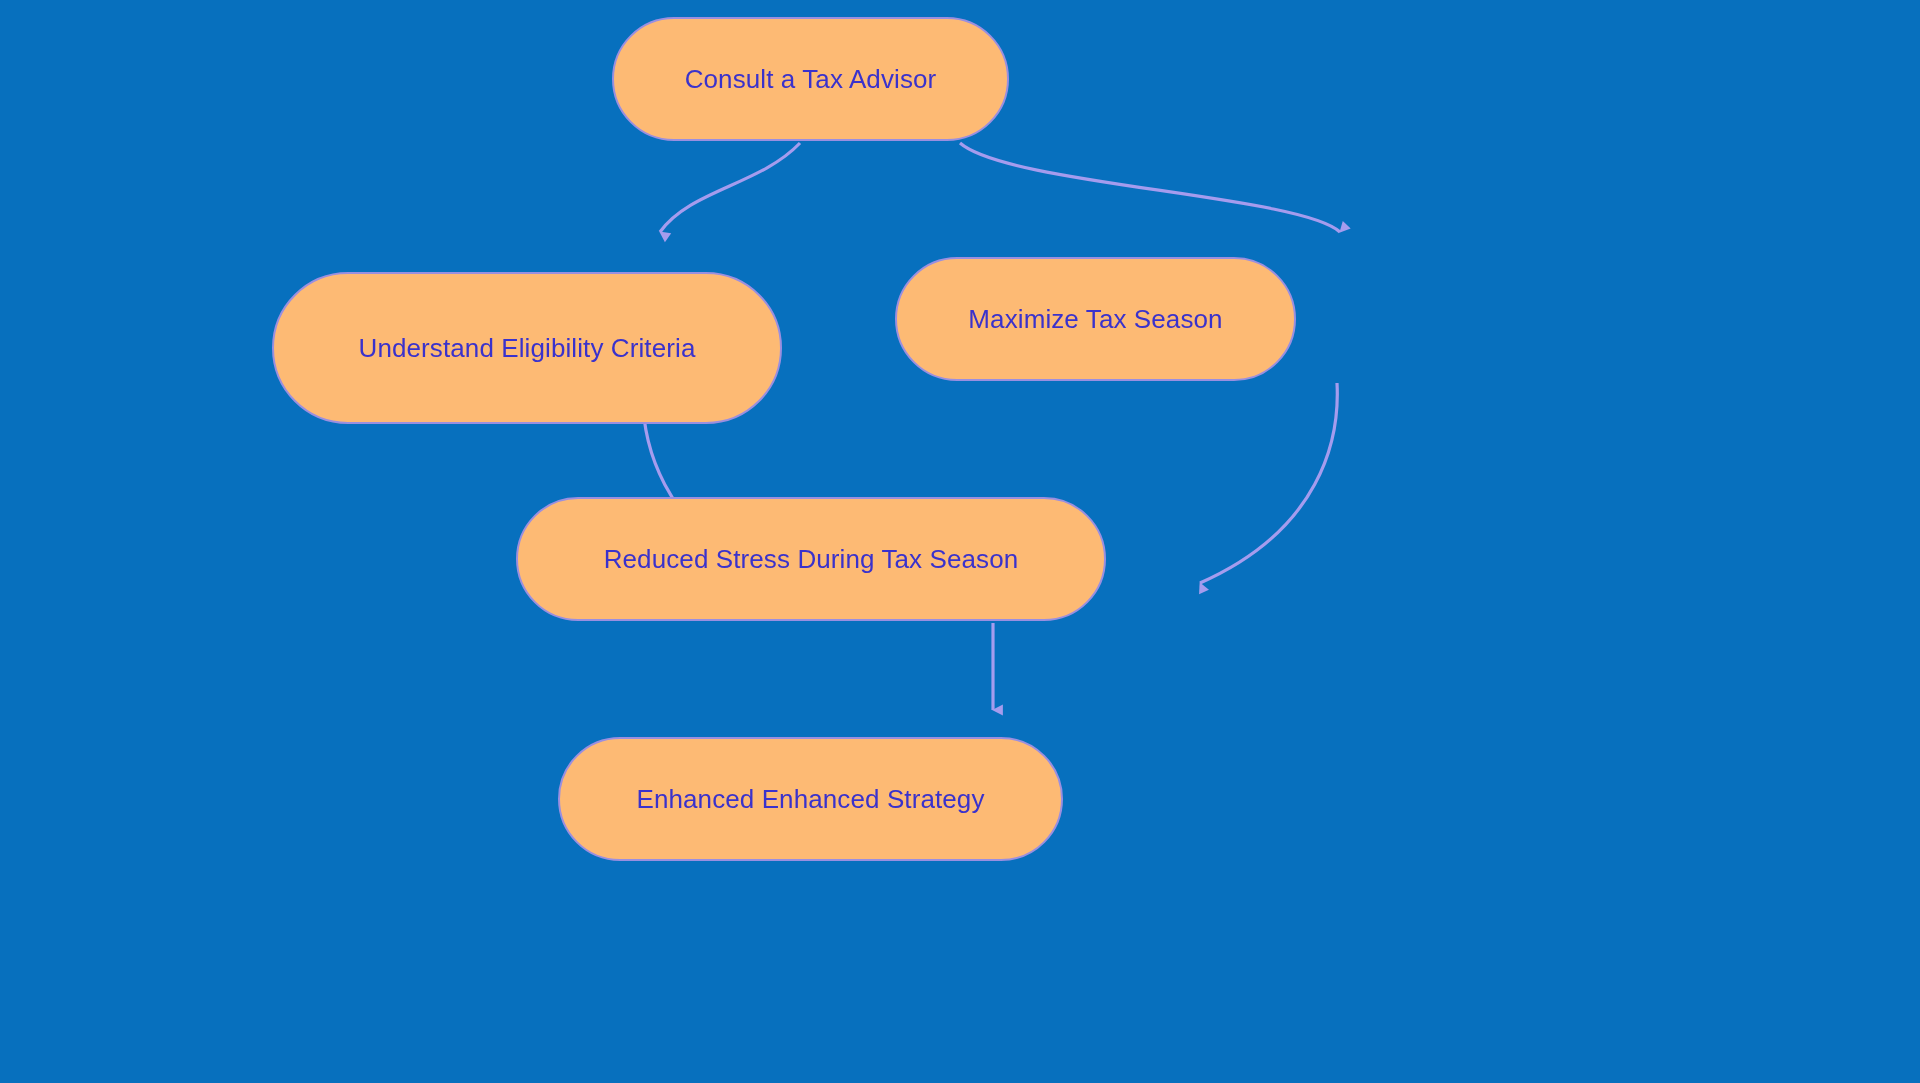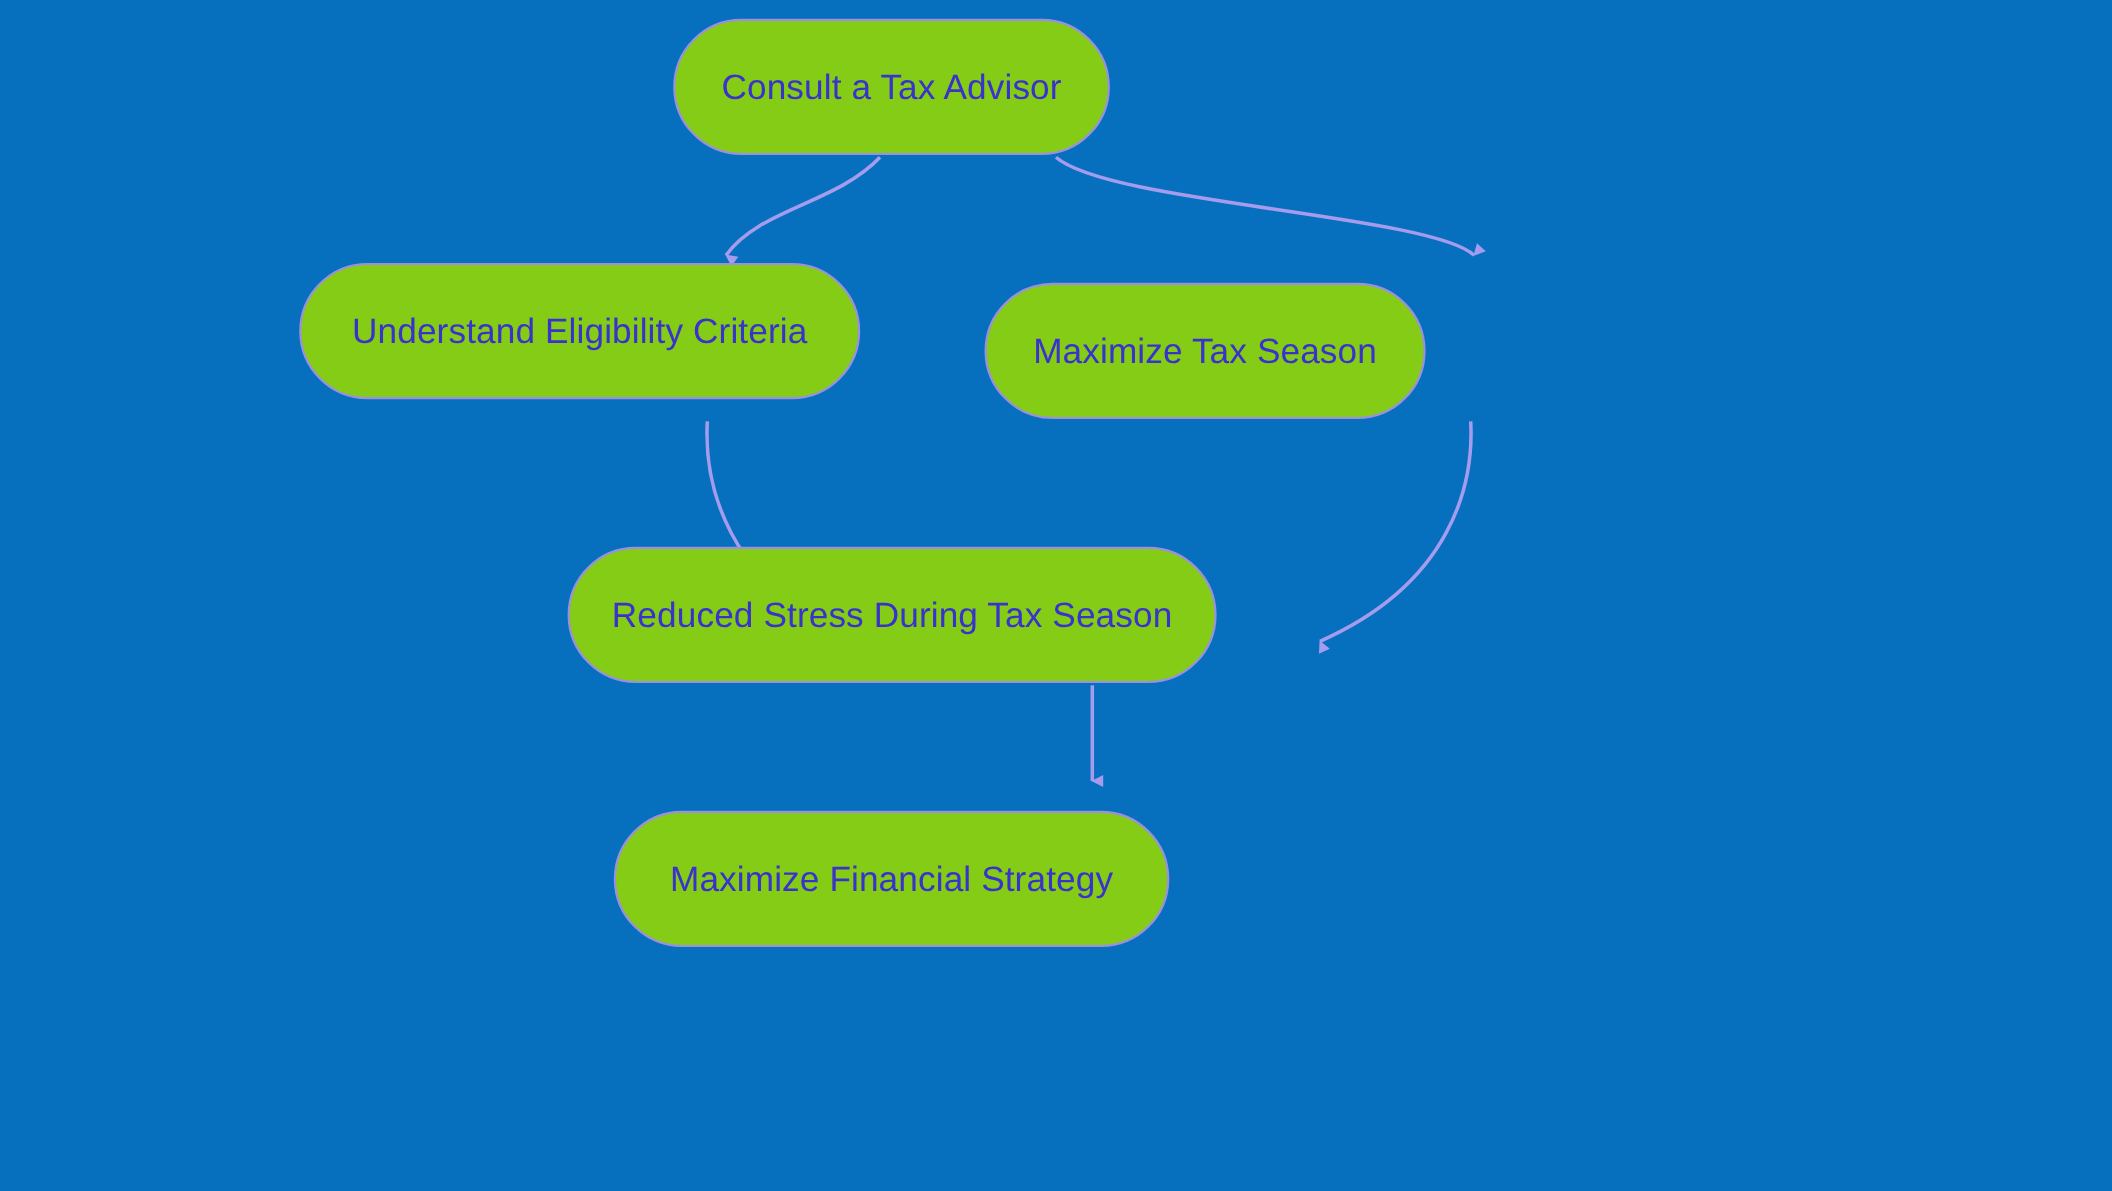--- a/index.html
+++ b/index.html
@@ -32,11 +32,11 @@
     display: flex;
     align-items: center;
     justify-content: center;
-    background: #84cc16;
+    background: #fdba74;
     border: 2px solid #9a8fe0;
     border-radius: 999px;
     color: #3a32cc;
-    font-size: 32px;
+    font-size: 26px;
     font-weight: 400;
     letter-spacing: 0.1px;
     white-space: nowrap;

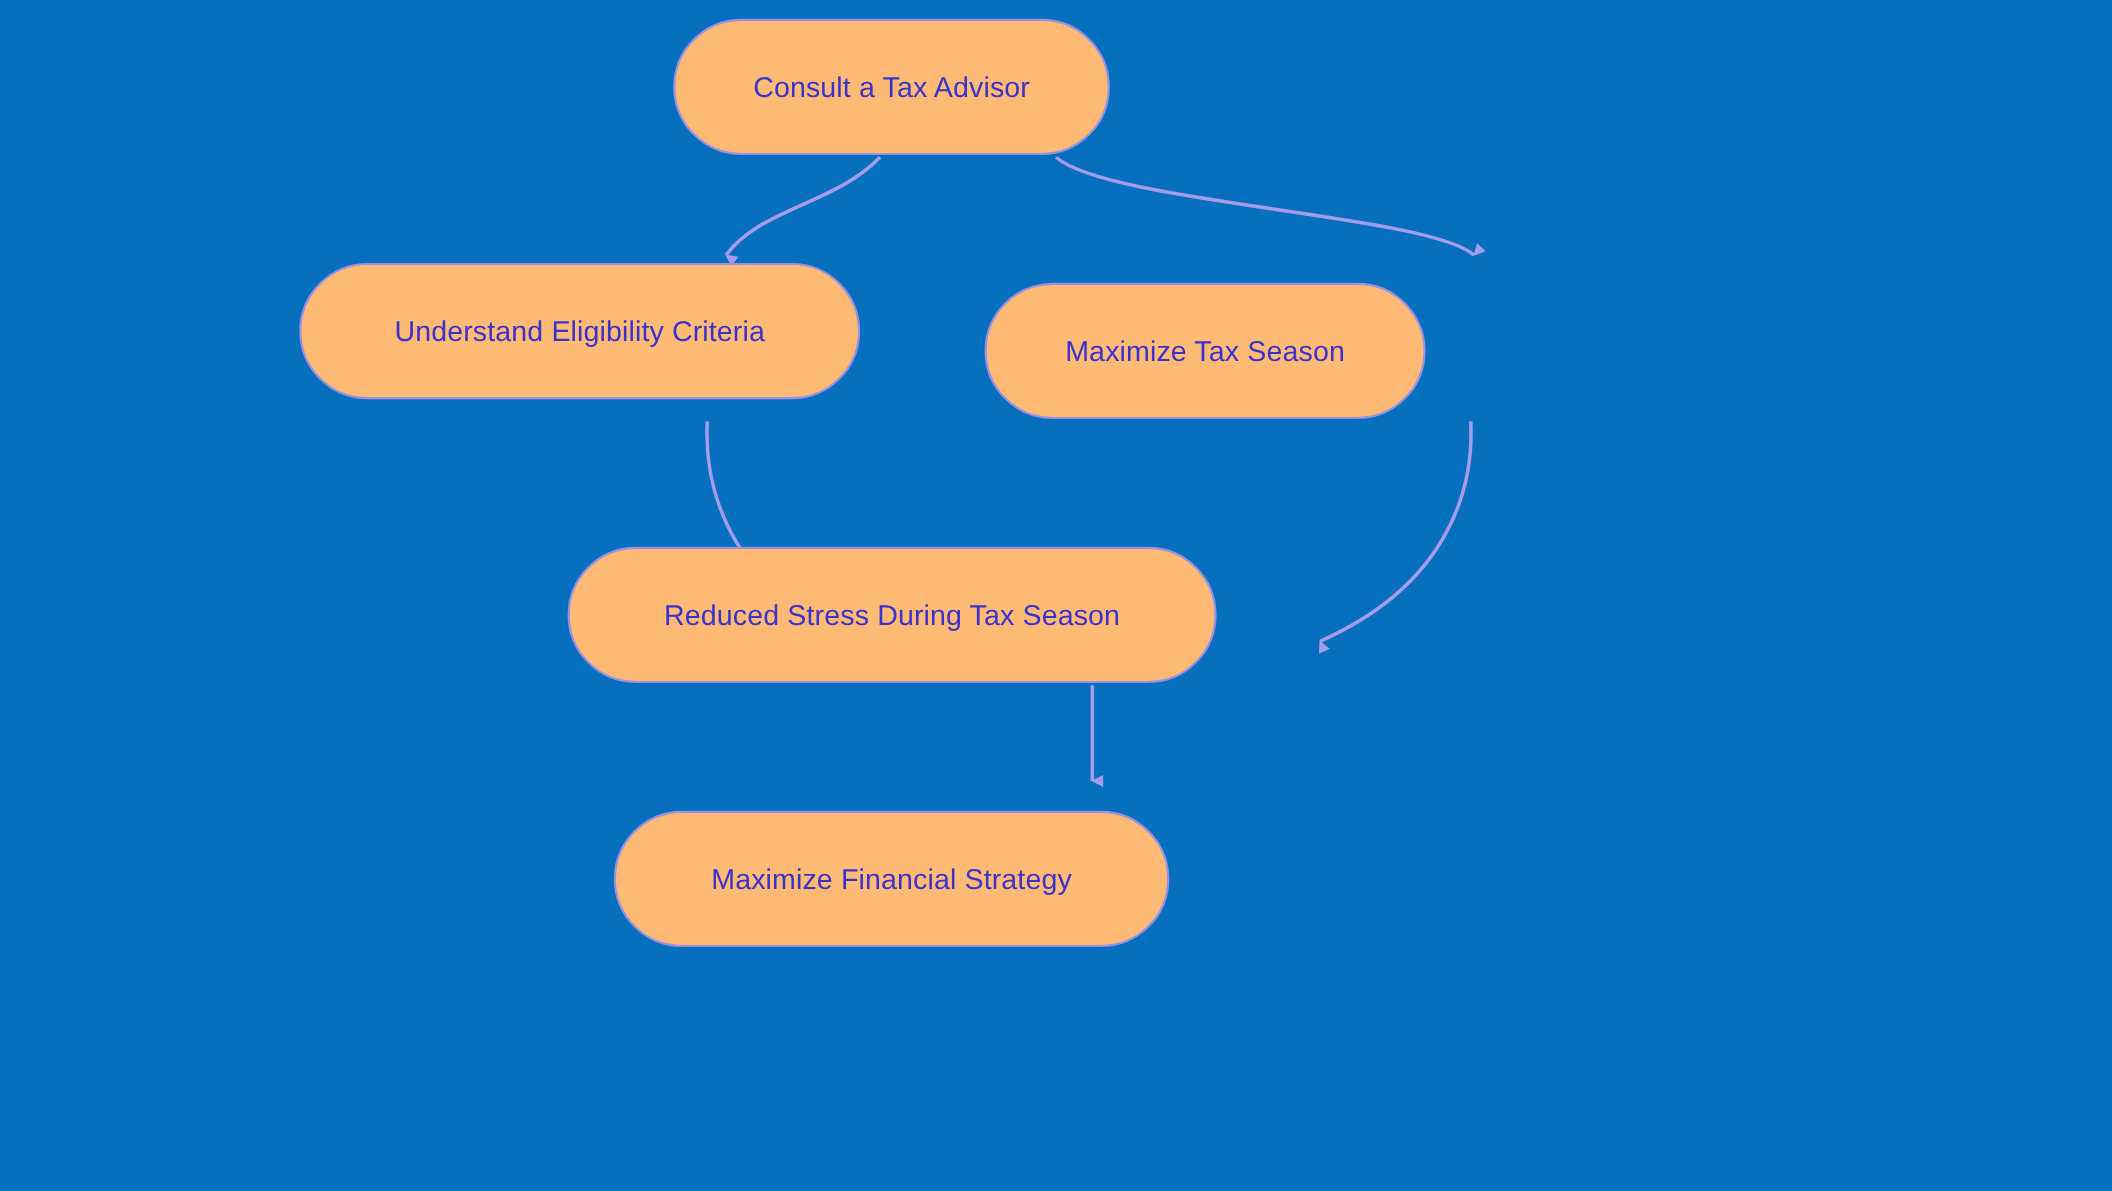--- a/index.html
+++ b/index.html
@@ -50,7 +50,7 @@
     left: 612px;  top: 17px;  width: 397px; height: 124px;
   }
   #node-understand-eligibility-criteria {
-    left: 272px;  top: 239px; width: 510px; height: 124px;
+    left: 272px;  top: 272px; width: 510px; height: 152px;
   }
   #node-maximize-tax-savings {
     left: 895px;  top: 257px; width: 401px; height: 124px;

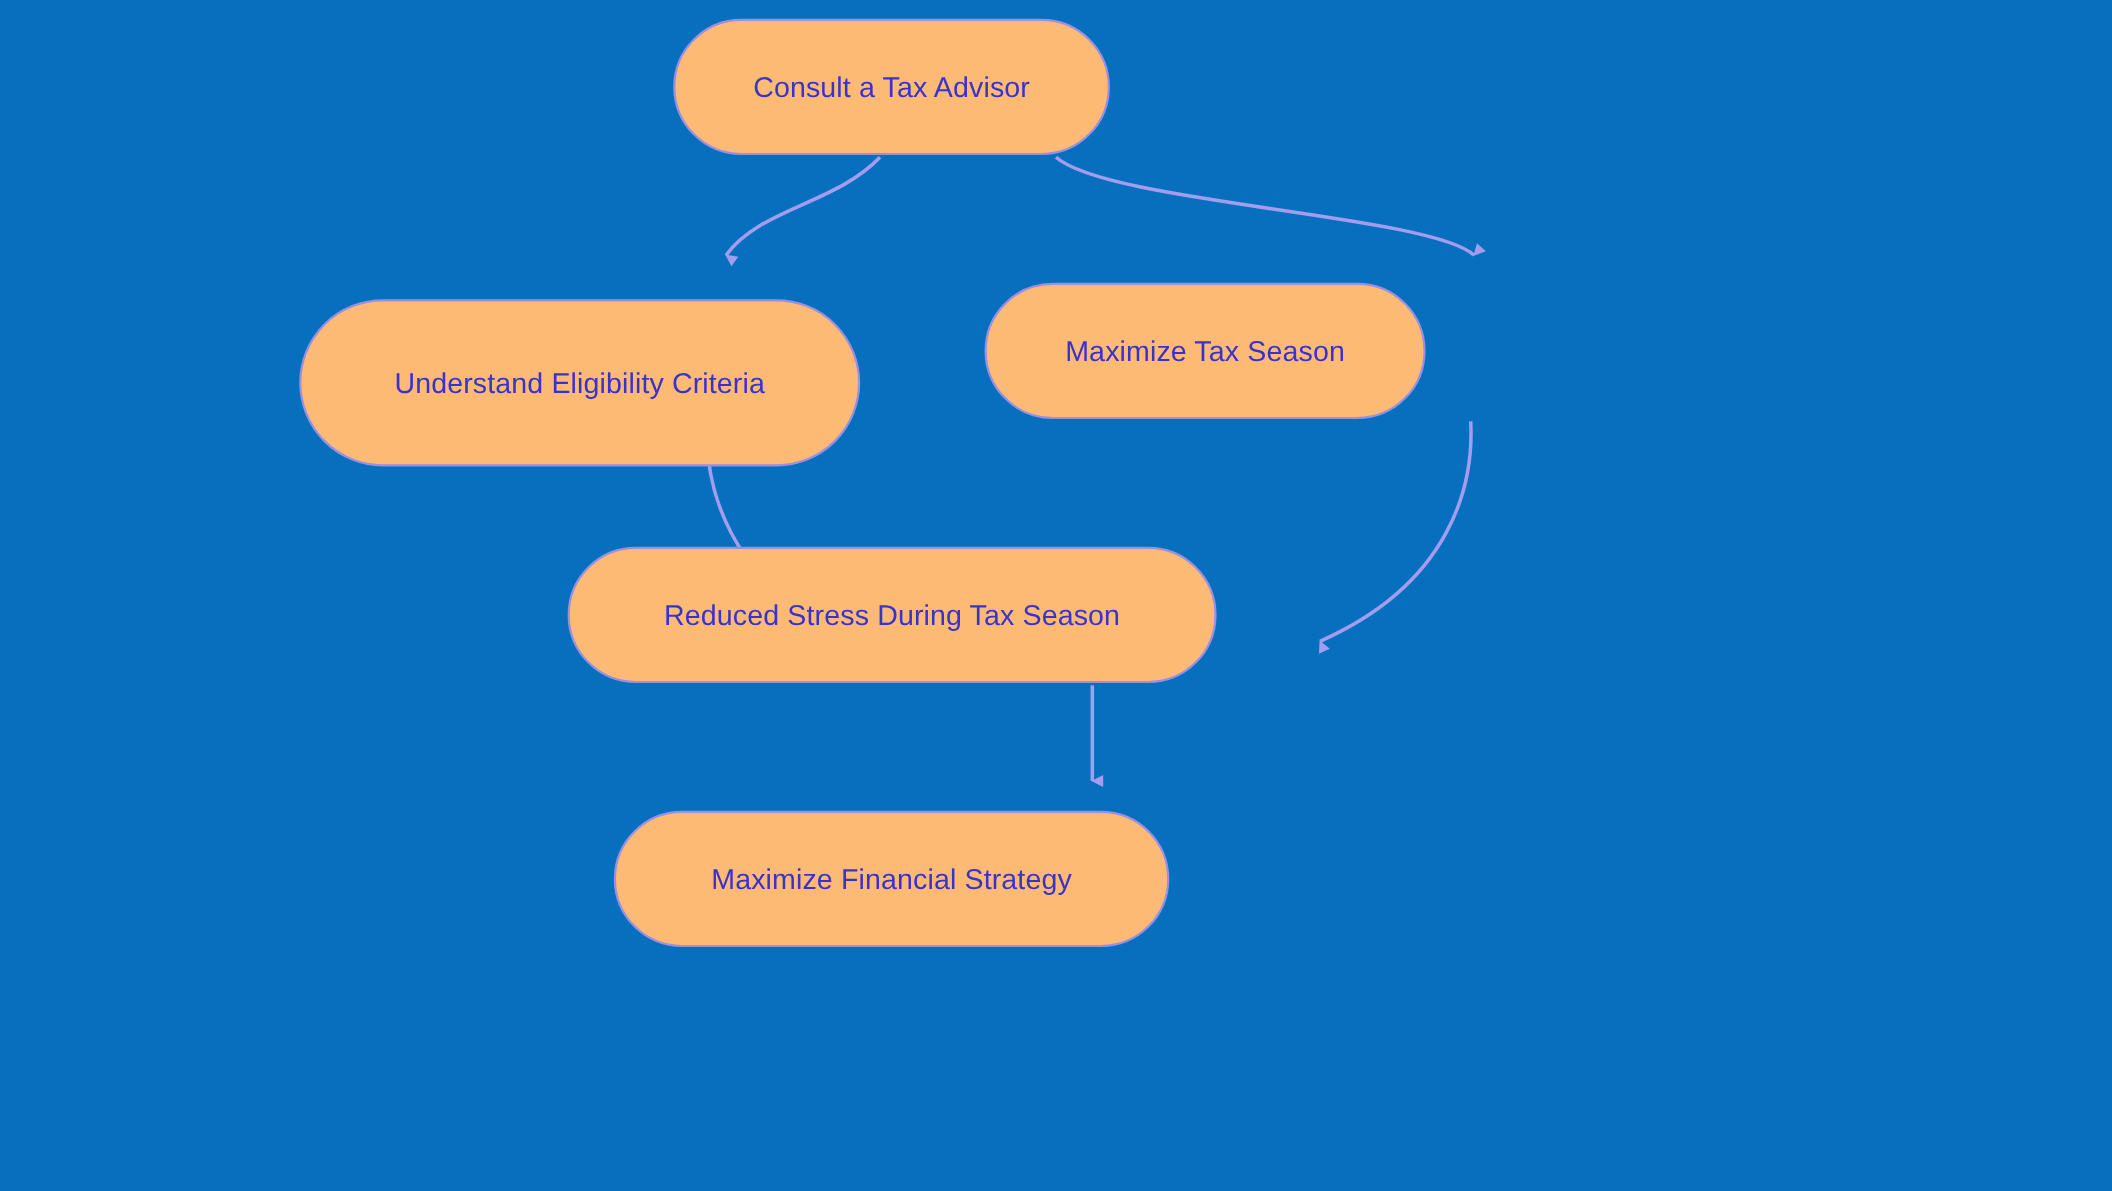--- a/index.html
+++ b/index.html
@@ -104,7 +104,7 @@
   </div>
 
   <div class="node" id="node-enhanced-financial-strategy">
-    <span class="node-label">Maximize Financial Strategy</span>
+    <span class="node-label">Enhanced Enhanced Strategy</span>
   </div>
 
 </div>

